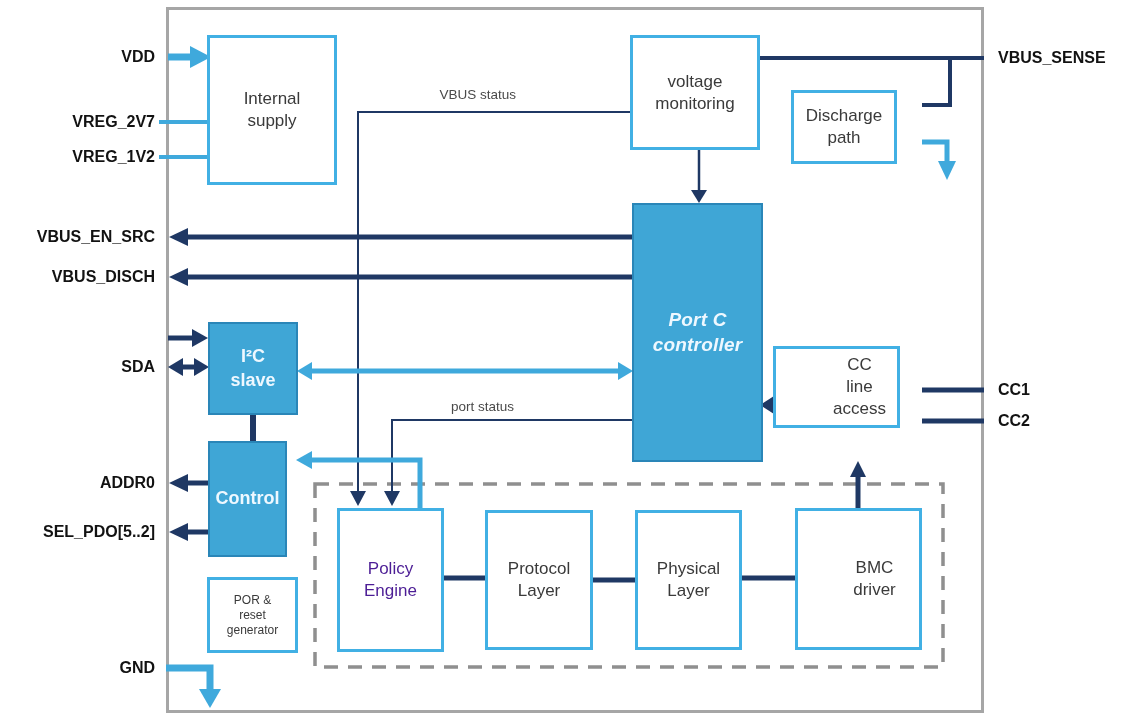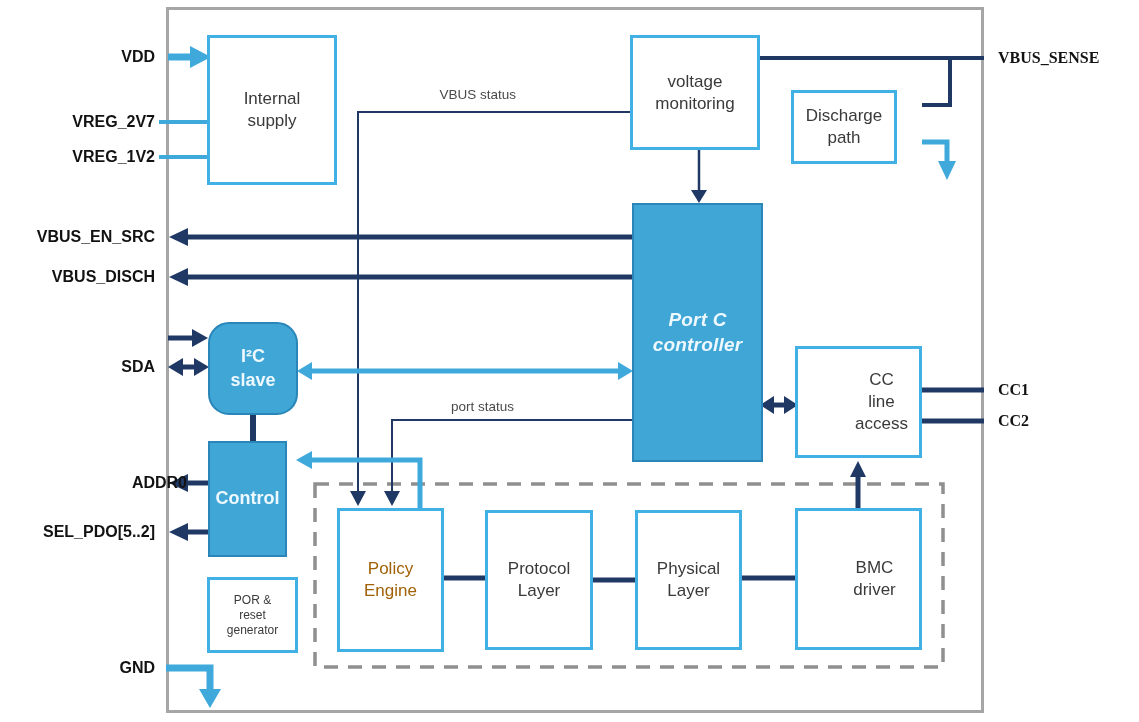--- a/index.html
+++ b/index.html
@@ -53,7 +53,7 @@
     z-index: 3;
   }
   .pin.left { left: 0; width: 155px; text-align: right; }
-  .pin.right { left: 998px; width: 140px; text-align: left; font-family: Liberation Serif, serif; }
+  .pin.right { left: 998px; width: 140px; text-align: left; }
   .status-lbl {
     position: absolute;
     font-size: 13.5px;

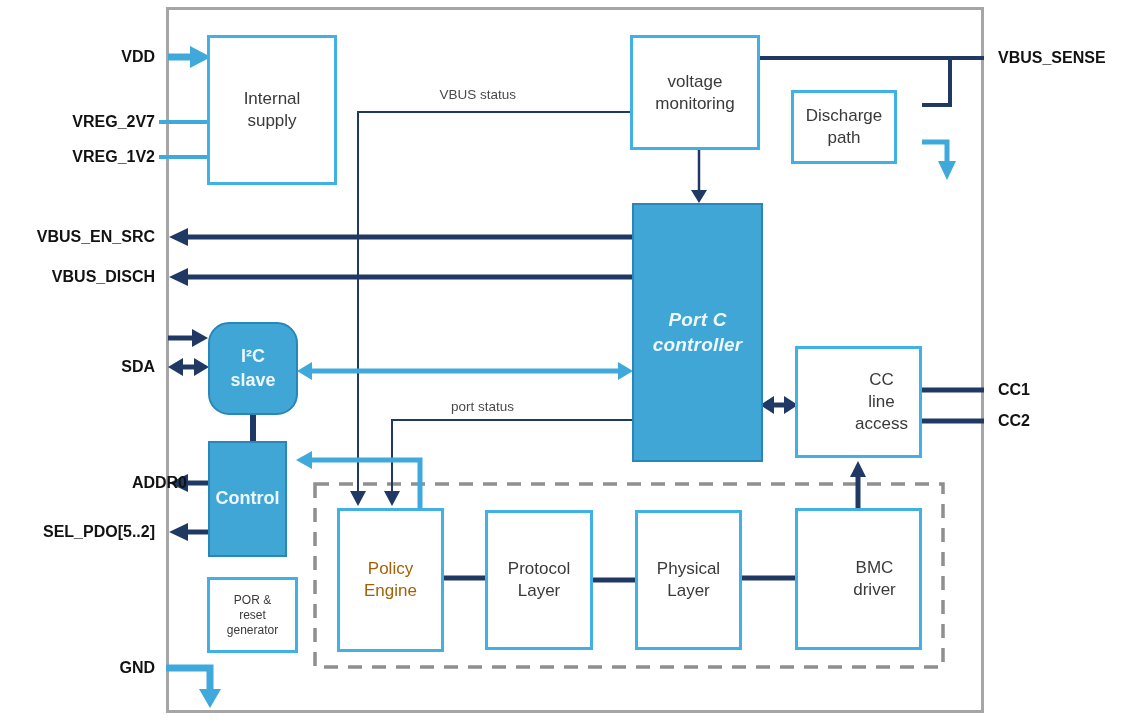--- a/index.html
+++ b/index.html
@@ -195,7 +195,7 @@
 controller</span>
   </div>
 
-  <div class="box filled" id="i2c-slave" style="left:208px; top:322px; width:90px; height:93px;border-radius:21px;">
+  <div class="box filled" id="i2c-slave" style="left:208px; top:322px; width:90px; height:93px;">
     <span class="lbl">I²C
 slave</span>
   </div>

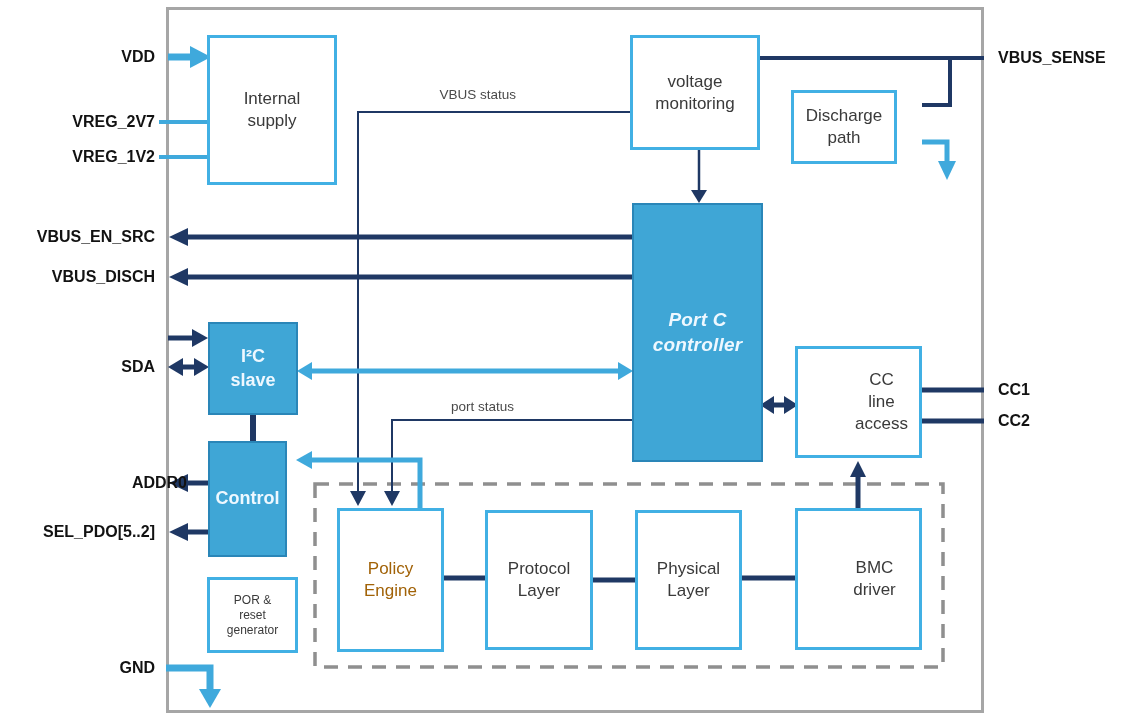--- a/index.html
+++ b/index.html
@@ -210,7 +210,7 @@
 generator</span>
   </div>
 
-  <div class="box" id="cc-line-access" style="left:795px; top:346px; width:127px; height:112px;padding-left:46px;">
+  <div class="box" id="cc-line-access" style="left:773px; top:346px; width:127px; height:82px;padding-left:46px;">
     <span class="lbl">CC
 line
 access</span>

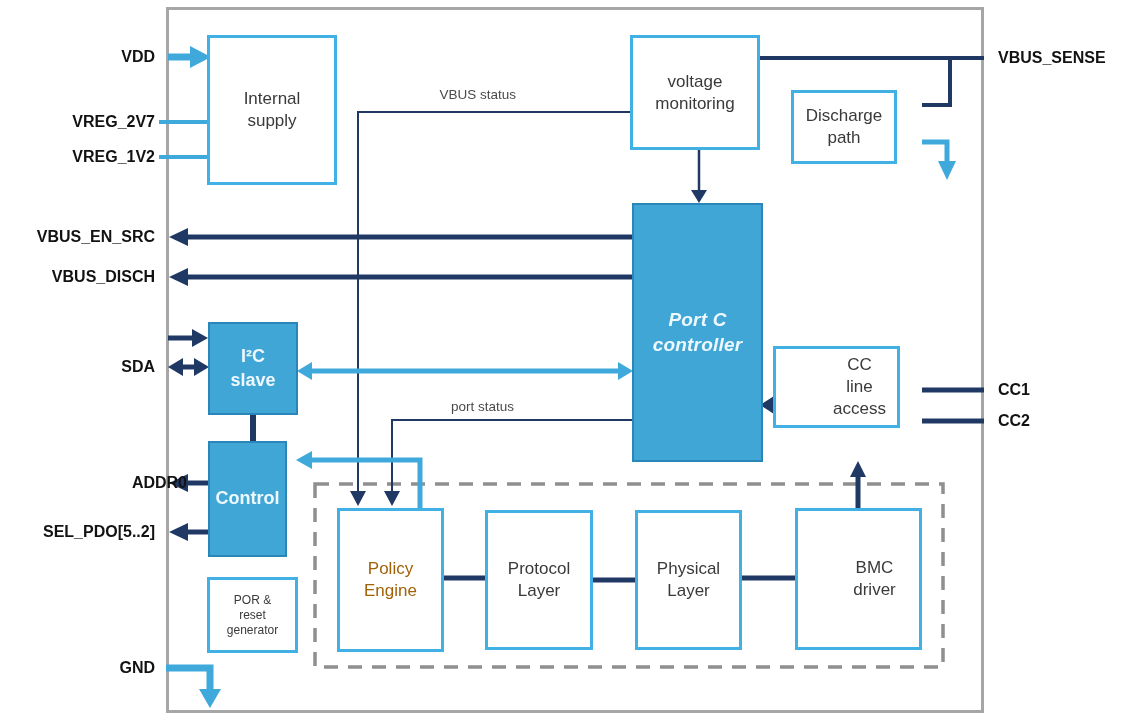--- a/index.html
+++ b/index.html
@@ -242,7 +242,7 @@
   <div class="pin left" style="top:226px;">VBUS_EN_SRC</div>
   <div class="pin left" style="top:266px;">VBUS_DISCH</div>
   <div class="pin left" style="top:356px;">SDA</div>
-  <div class="pin left" style="top:472px;padding-left:32px;">ADDR0</div>
+  <div class="pin left" style="top:472px;">ADDR0</div>
   <div class="pin left" style="top:521px;">SEL_PDO[5..2]</div>
   <div class="pin left" style="top:657px;">GND</div>
 

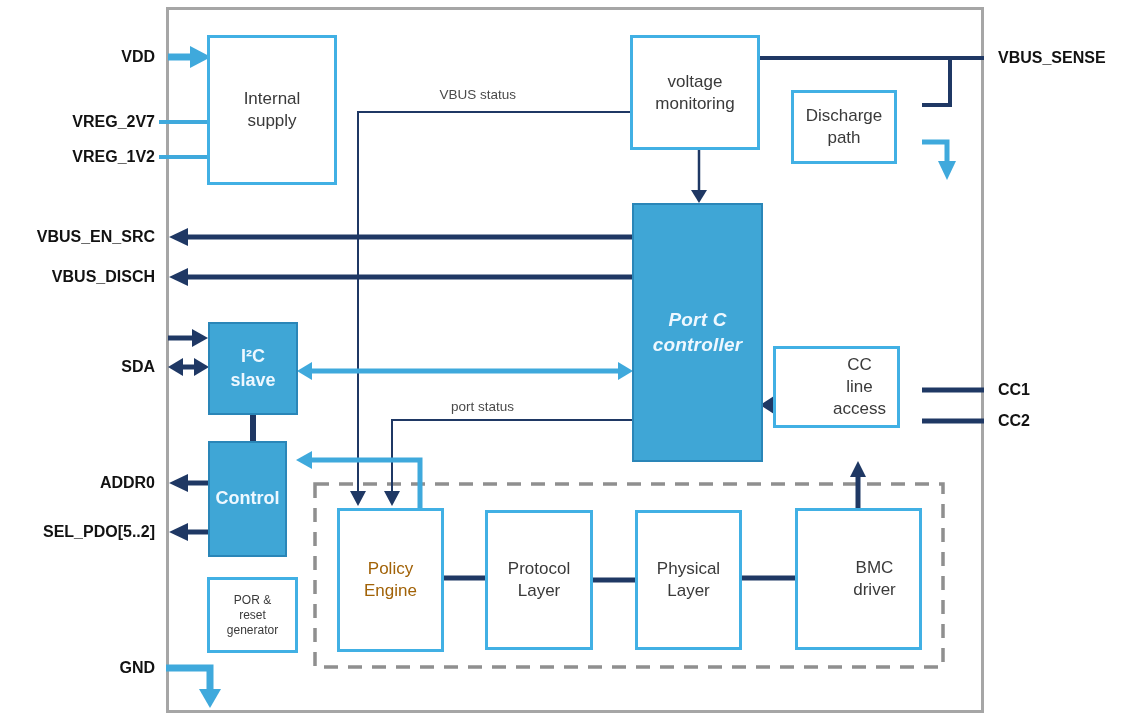--- a/index.html
+++ b/index.html
@@ -42,7 +42,7 @@
   }
   .box.filled .lbl { color: #eef8ff; font-weight: 700; font-size: 18px; }
   #port-c-controller .lbl { font-size: 19px; font-weight: 600; letter-spacing: .2px; }
-  #policy-engine .lbl { color: #a16207; }
+  #policy-engine .lbl { color: #4c1d95; }
   #por-reset .lbl { font-size: 12px; line-height: 1.25; }
   .pin {
     position: absolute;

